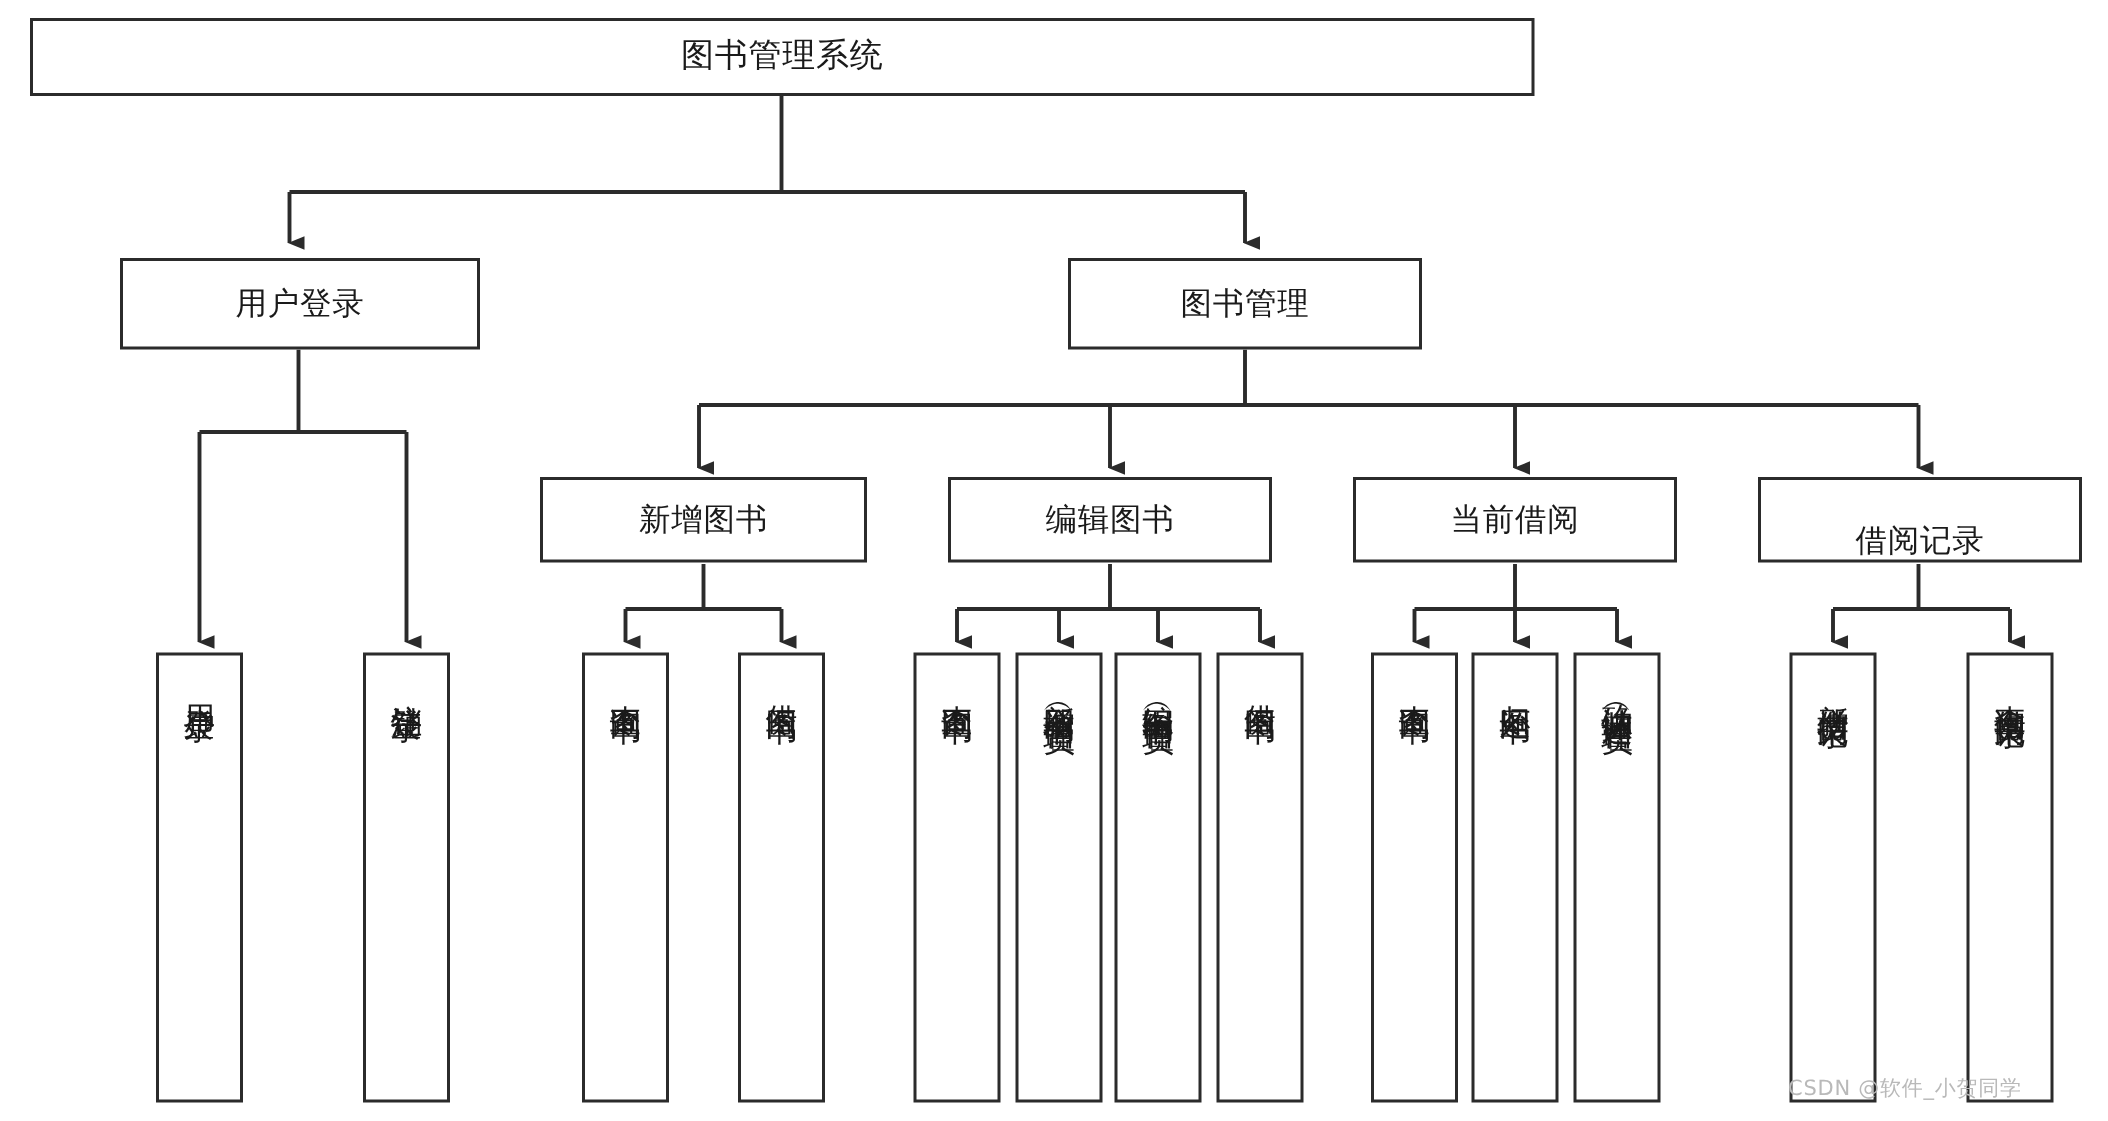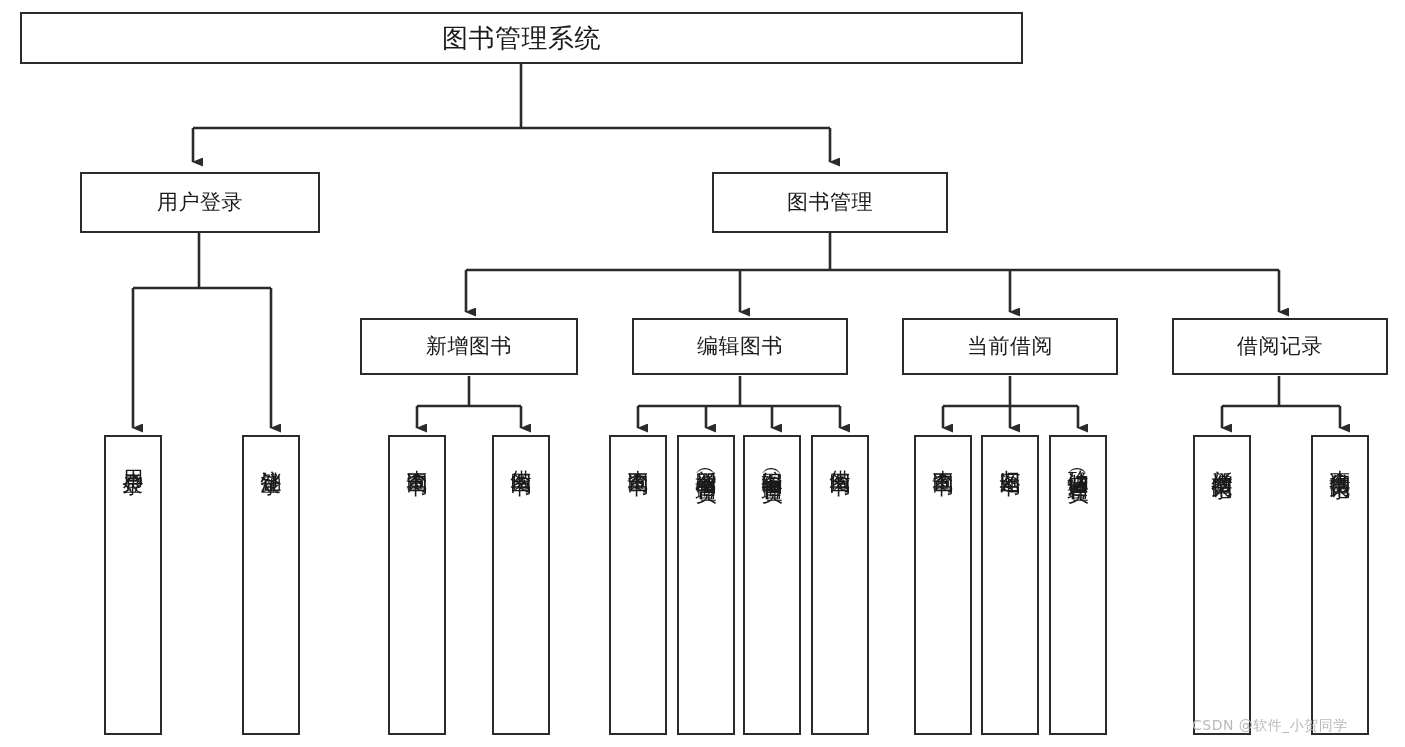--- a/index.html
+++ b/index.html
@@ -43,7 +43,7 @@
     font-size: 21px;
     letter-spacing: 0.5px;
   }
-  .node.root .label { font-size: 26px; }
+  .node.root .label { font-size: 22px; }
   .node.vertical {
     align-items: flex-start;
     padding-top: 16px;

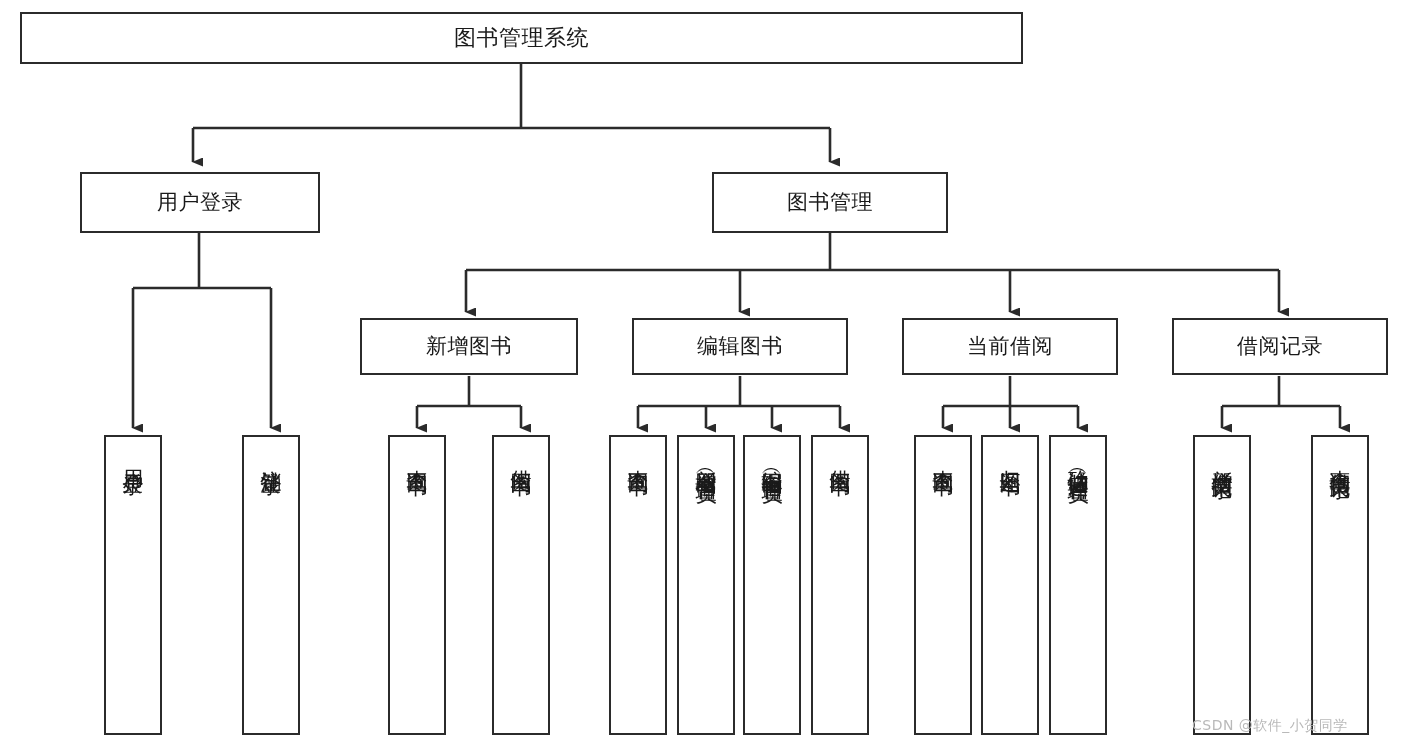--- a/index.html
+++ b/index.html
@@ -142,7 +142,7 @@
     <span class="label">当前借阅</span>
   </div>
 
-  <div class="node horizontal" style="left:1172px; top:318px; width:216px; height:57px;">
+  <div class="node horizontal" style="left:1172px; top:318px; width:216px; height:57px;align-items:flex-end;">
     <span class="label">借阅记录</span>
   </div>
 

